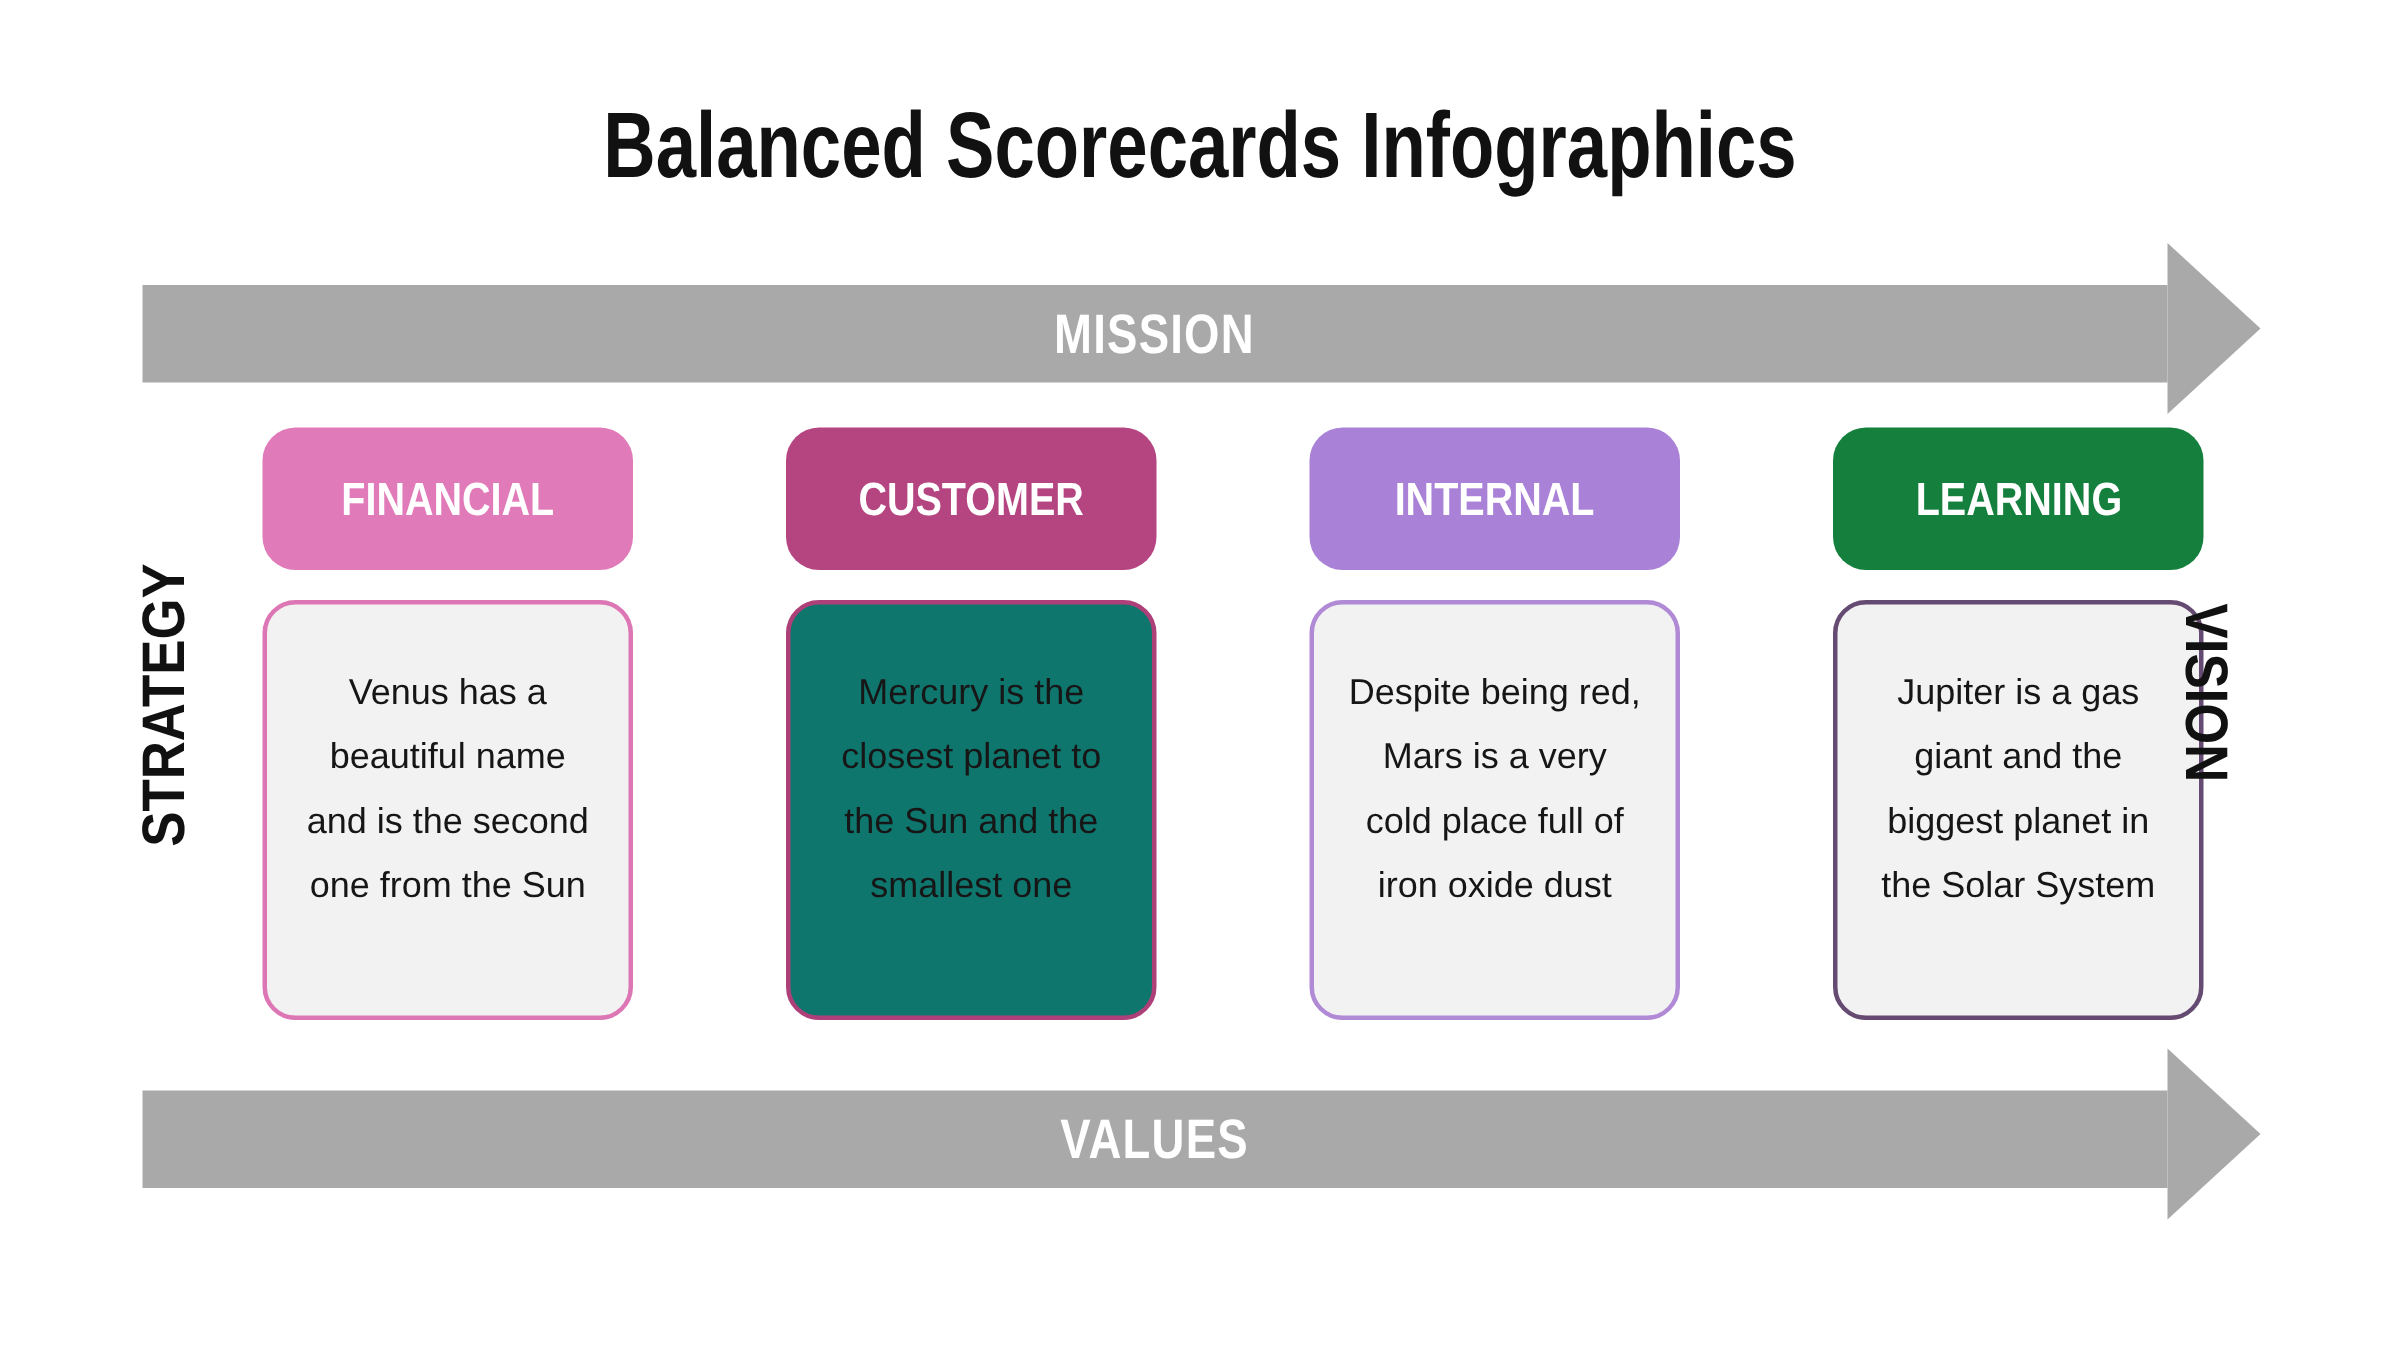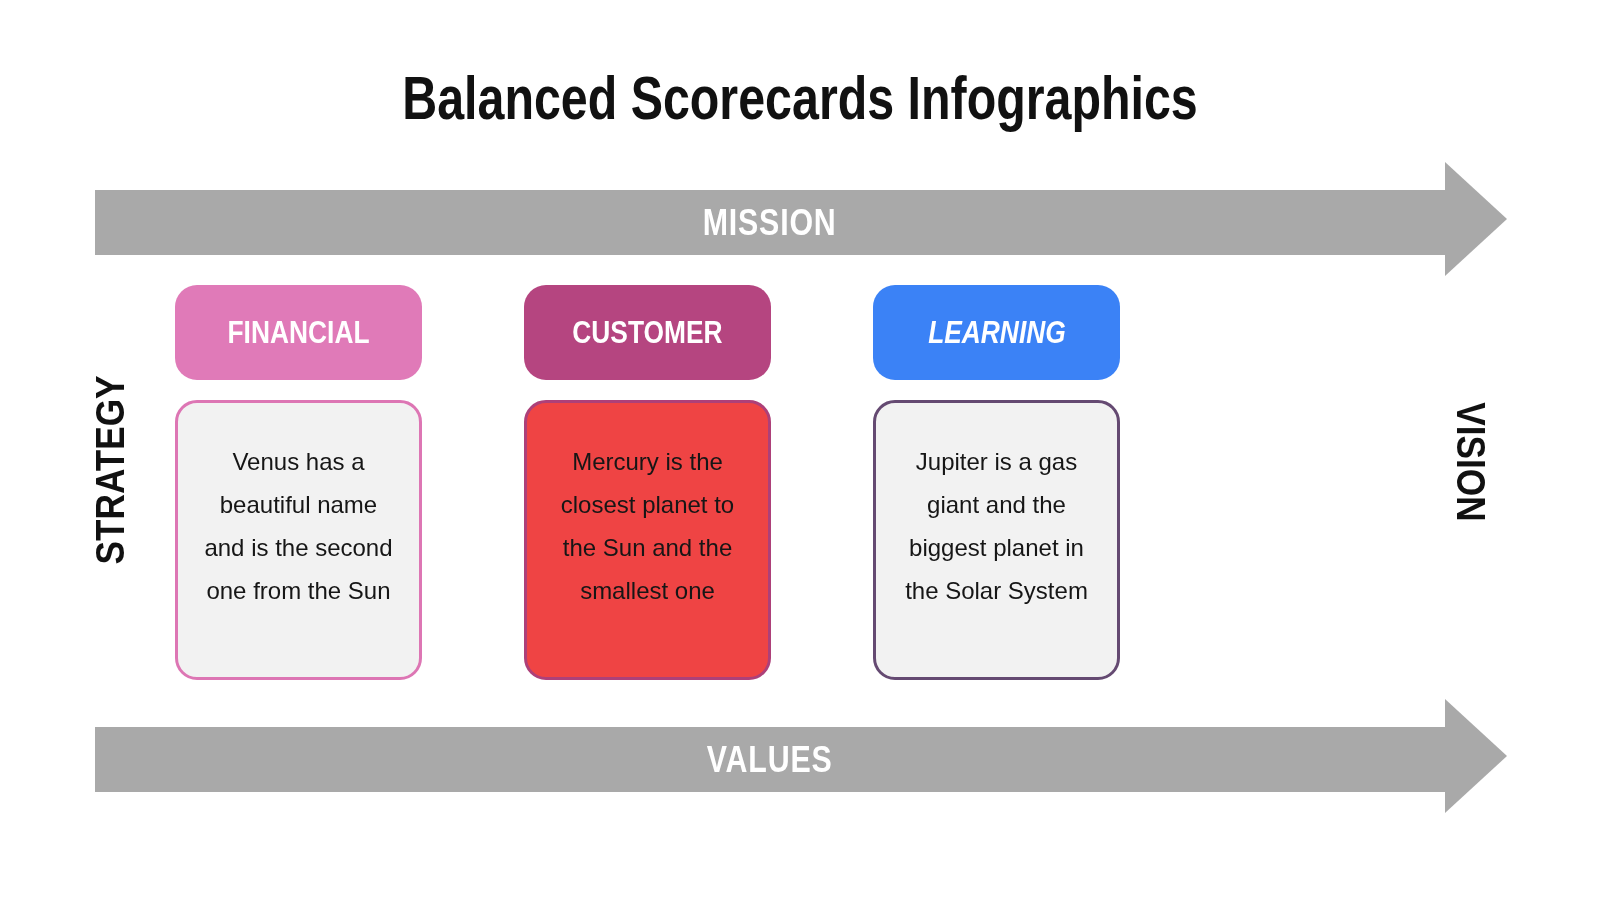--- a/index.html
+++ b/index.html
@@ -164,6 +164,17 @@
       </div>
     </div>
 
+    <div class="column">
+      <div class="col-header" style="background-color: rgb(169, 129, 214);">
+        <span class="col-header-label">INTERNAL</span>
+      </div>
+      <div class="col-body" style="border-color: rgb(177, 138, 214); background-color: rgb(242, 242, 242);">
+        <p class="col-text">Despite being red,
+Mars is a very
+cold place full of
+iron oxide dust</p>
+      </div>
+    </div>
 
     <div class="column">
       <div class="col-header" style="background-color: #3b82f6; font-style: italic;">

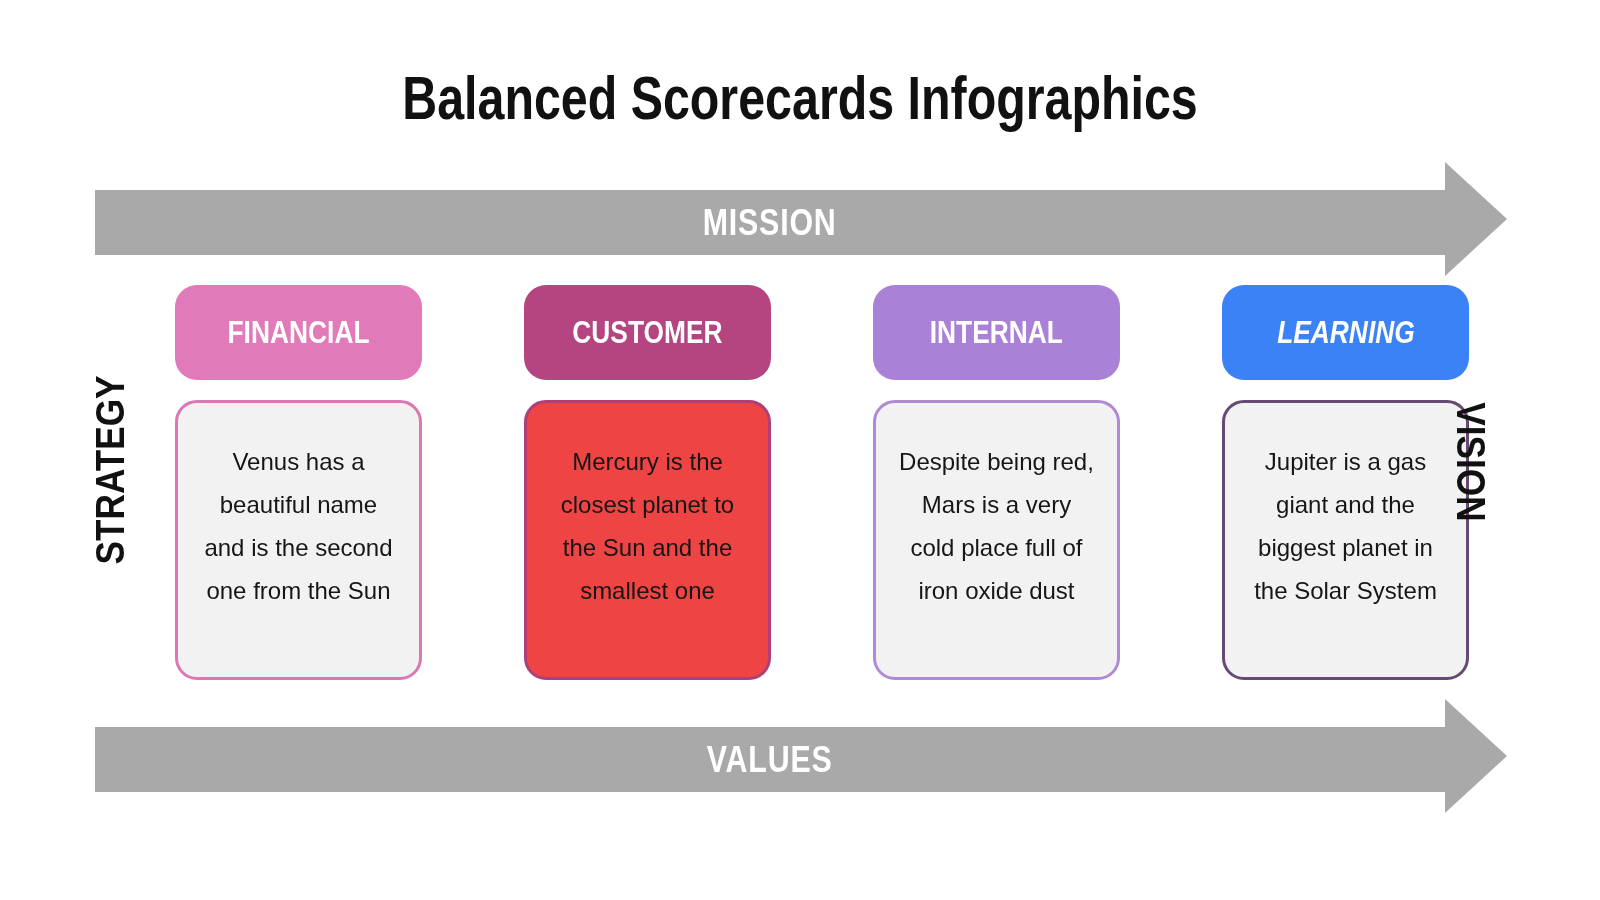--- a/index.html
+++ b/index.html
@@ -177,7 +177,7 @@
     </div>
 
     <div class="column">
-      <div class="col-header" style="background-color: #3b82f6; font-style: italic;">
+      <div class="col-header" style="background-color: #15803d;">
         <span class="col-header-label">LEARNING</span>
       </div>
       <div class="col-body" style="border-color: rgb(101, 74, 114); background-color: rgb(242, 242, 242);">

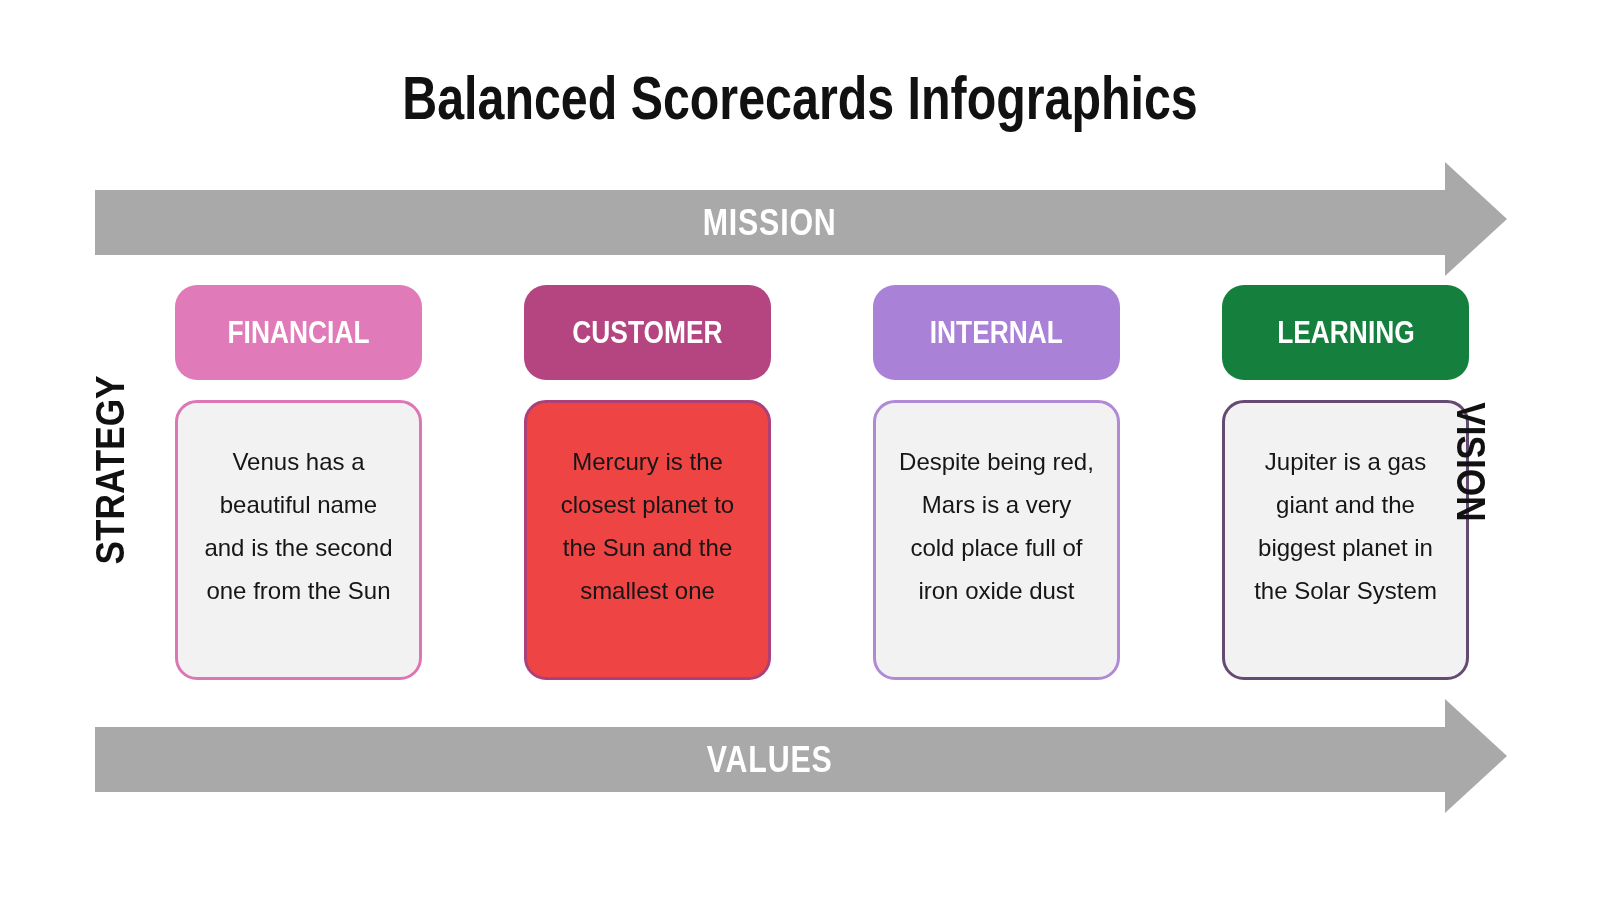--- a/index.html
+++ b/index.html
@@ -156,7 +156,7 @@
       <div class="col-header" style="background-color: rgb(181, 69, 128);">
         <span class="col-header-label">CUSTOMER</span>
       </div>
-      <div class="col-body" style="border-color: rgb(173, 64, 121); background-color: #ef4444;">
+      <div class="col-body" style="border-color: rgb(173, 64, 121); background-color: #0f766e;">
         <p class="col-text">Mercury is the
 closest planet to
 the Sun and the

